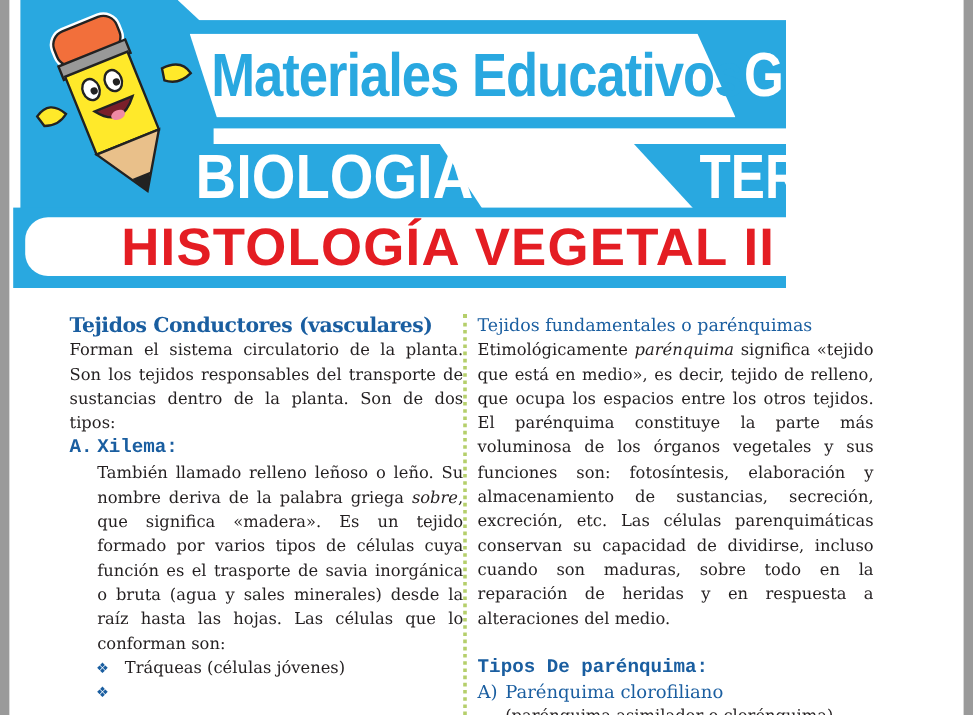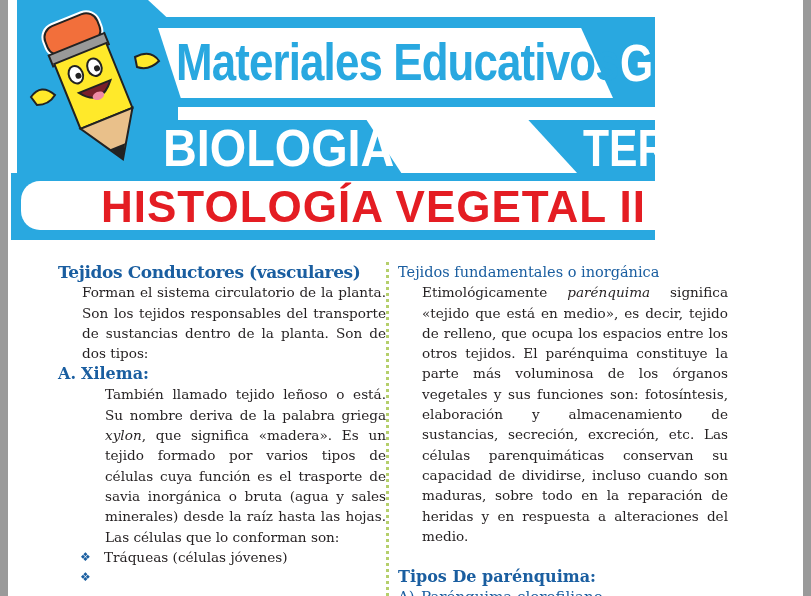--- a/index.html
+++ b/index.html
@@ -118,7 +118,7 @@
 </div>
 
 <div class="col col-right">
-  <div class="h-blue-plain">Tejidos fundamentales o inorgánica</div>
+  <div class="h-blue-plain">Tejidos fundamentales o parénquimas</div>
   <div class="just"><span>Etimológicamente </span><em>parénquima</em><span> significa «tejido que está en medio», es decir, tejido de relleno, que ocupa los espacios entre los otros tejidos. El parénquima constituye la parte más voluminosa de los órganos vegetales y sus funciones son: fotosíntesis, elaboración y almacenamiento de sustancias, secreción, excreción, etc. Las células parenquimáticas conservan su capacidad de dividirse, incluso cuando son maduras, sobre todo en la reparación de heridas y en respuesta a alteraciones del medio.</span></div>
   <div class="gap"></div>
   <div class="h-letter">Tipos De parénquima:</div>

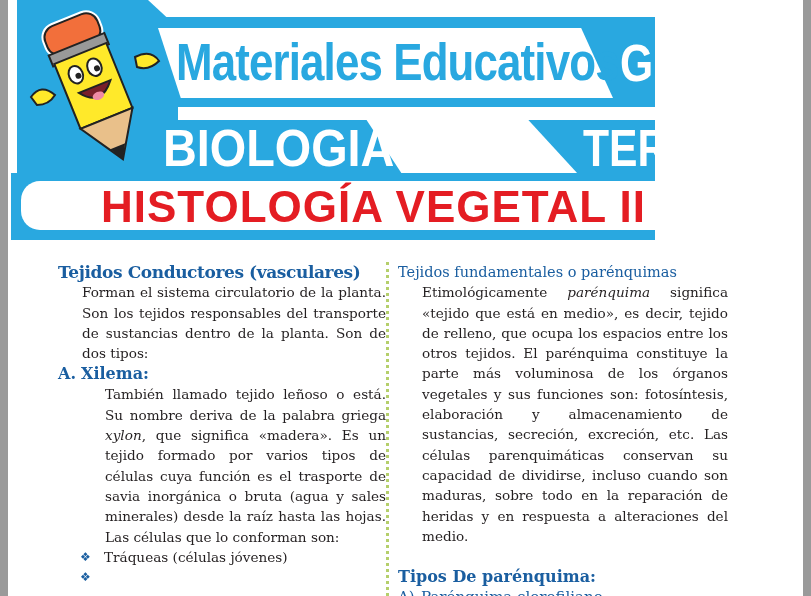--- a/index.html
+++ b/index.html
@@ -44,7 +44,7 @@
   .h-blue-plain { color:#1a5ea0; font-size:14.5px; }
   .h-letter { color:#1a5ea0; font-weight:bold; font-size:16px; line-height:21px; }
   .h-letter-plain { color:#1a5ea0; font-size:15px; line-height:20px; }
-  .just { text-align:justify;margin-left:24px; }
+  .just { text-align:justify; }
   .indent { padding-left:23px; }
   .bullet-row { padding-left:22px; display:flex; }
   .bullet-icon { color:#1a5ea0; width:24px; font-size:12px; }

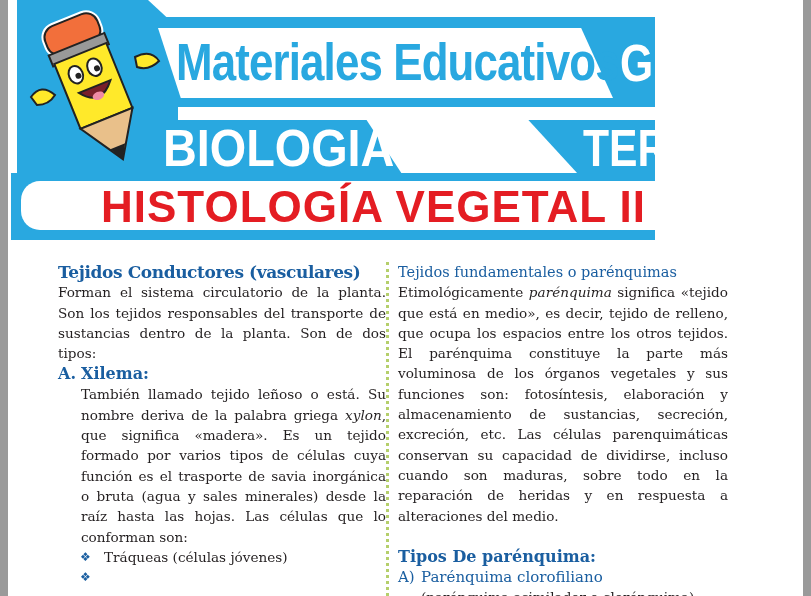--- a/index.html
+++ b/index.html
@@ -42,7 +42,7 @@
   .divider { position:absolute; left:386px; top:262px; width:0; height:334px; border-left:3px dotted #b5cf6b; }
   .h-blue { color:#1a5ea0; font-weight:bold; font-size:17px; letter-spacing:-0.4px; }
   .h-blue-plain { color:#1a5ea0; font-size:14.5px; }
-  .h-letter { color:#1a5ea0; font-weight:bold; font-size:16px; line-height:21px; }
+  .h-letter { color:#1a5ea0; font-weight:bold; font-size:16px; line-height:21px;font-family:Liberation Mono, monospace; }
   .h-letter-plain { color:#1a5ea0; font-size:15px; line-height:20px; }
   .just { text-align:justify; }
   .indent { padding-left:23px; }

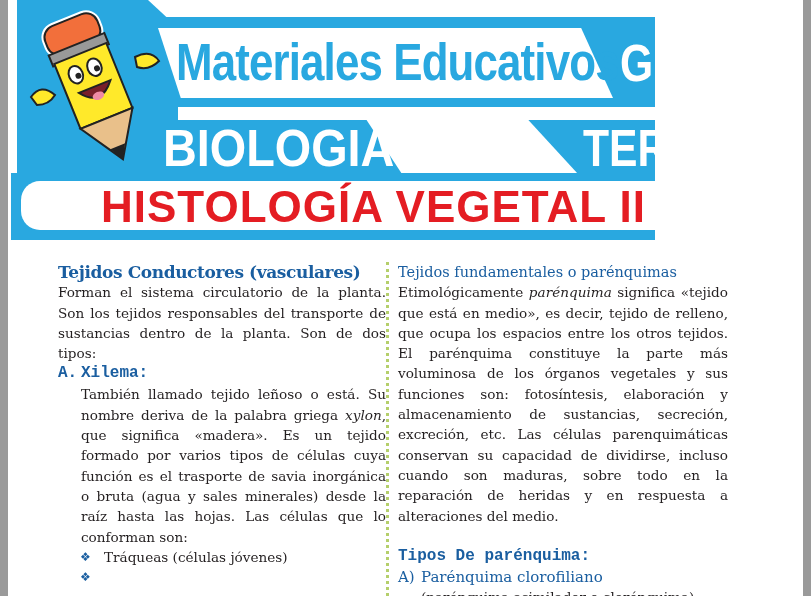--- a/index.html
+++ b/index.html
@@ -105,7 +105,7 @@
   <div class="h-letter">
     <span class="letter-label">A.</span><span>Xilema:</span>
   </div>
-  <div class="indent just"><span>También llamado tejido leñoso o está. Su nombre deriva de la palabra griega </span><em>xylon</em><span>, que significa «madera». Es un tejido formado por varios tipos de células cuya función es el trasporte de savia inorgánica o bruta (agua y sales minerales) desde la raíz hasta las hojas. Las células que lo conforman son:</span></div>
+  <div class="indent just"><span>También llamado relleno leñoso o leño. Su nombre deriva de la palabra griega </span><em>xylon</em><span>, que significa «madera». Es un tejido formado por varios tipos de células cuya función es el trasporte de savia inorgánica o bruta (agua y sales minerales) desde la raíz hasta las hojas. Las células que lo conforman son:</span></div>
   <div class="bullet-row">
     <span class="bullet-icon">❖</span>
     <span>Tráqueas (células jóvenes)</span>

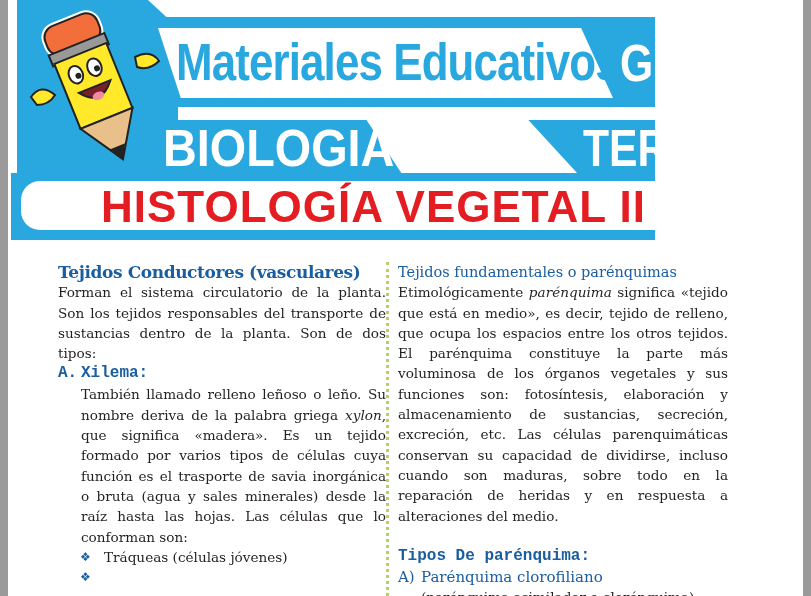--- a/index.html
+++ b/index.html
@@ -105,7 +105,7 @@
   <div class="h-letter">
     <span class="letter-label">A.</span><span>Xilema:</span>
   </div>
-  <div class="indent just"><span>También llamado relleno leñoso o leño. Su nombre deriva de la palabra griega </span><em>xylon</em><span>, que significa «madera». Es un tejido formado por varios tipos de células cuya función es el trasporte de savia inorgánica o bruta (agua y sales minerales) desde la raíz hasta las hojas. Las células que lo conforman son:</span></div>
+  <div class="indent just"><span>También llamado relleno leñoso o leño. Su nombre deriva de la palabra griega </span><em>sobre</em><span>, que significa «madera». Es un tejido formado por varios tipos de células cuya función es el trasporte de savia inorgánica o bruta (agua y sales minerales) desde la raíz hasta las hojas. Las células que lo conforman son:</span></div>
   <div class="bullet-row">
     <span class="bullet-icon">❖</span>
     <span>Tráqueas (células jóvenes)</span>

